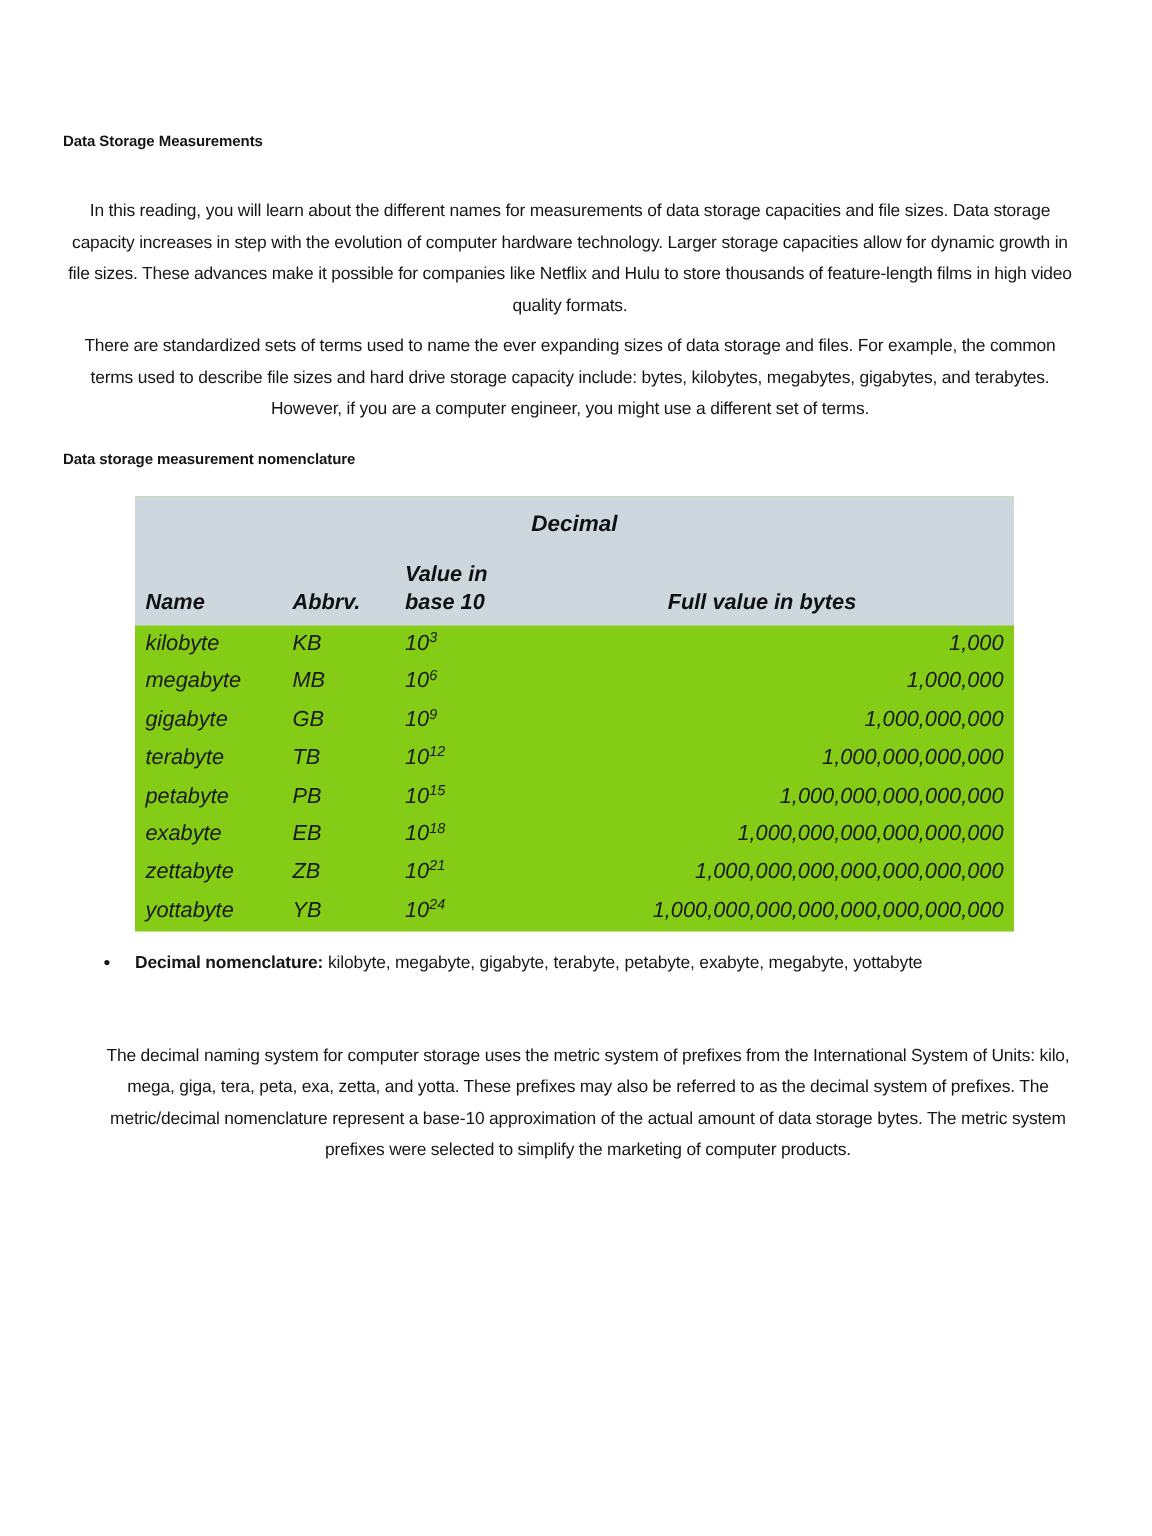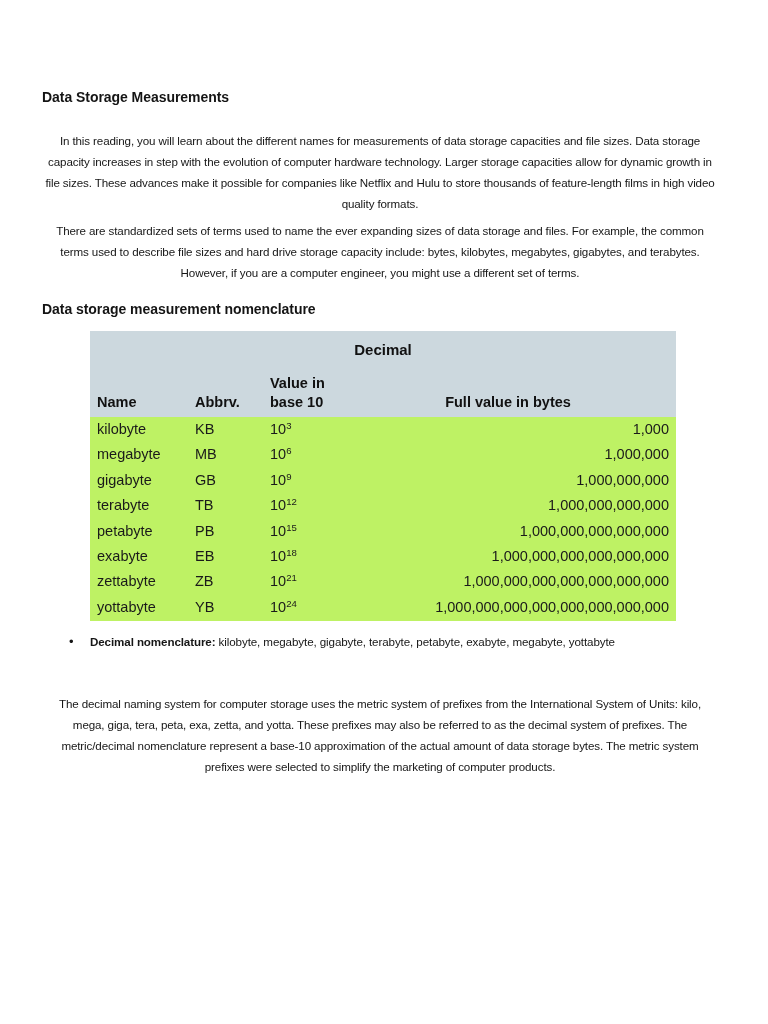--- a/index.html
+++ b/index.html
@@ -50,7 +50,7 @@
     position: absolute;
     left: 42px;
     font-family: "Liberation Sans", sans-serif;
-    font-size: 14px;
+    font-size: 10px;
     font-weight: bold;
     color: #141414;
     letter-spacing: -0.05px;

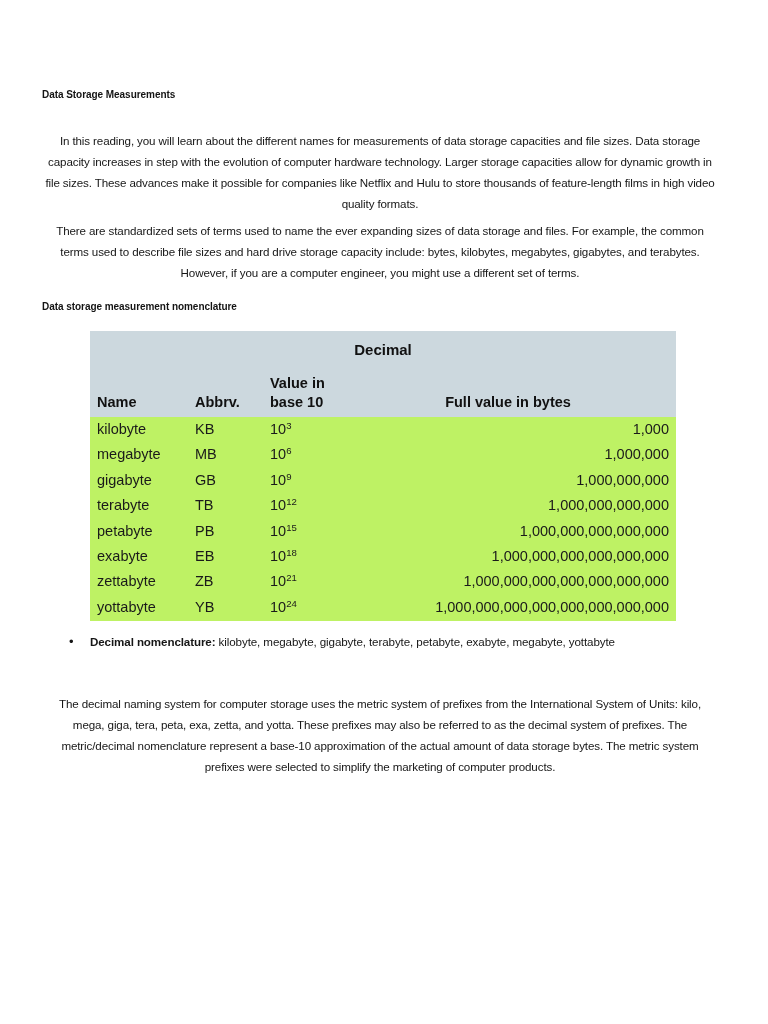--- a/index.html
+++ b/index.html
@@ -81,8 +81,9 @@
     top: 331px;
     width: 586px;
     height: 290px;
-    background: #bef264;
-    font-family: "Liberation Sans", sans-serif;
+    background: #84cc16;
+    font-family: "Liberation Sans", sans-serif;
+    font-style: italic;
   }
   .tbl-head-band {
     position: absolute;

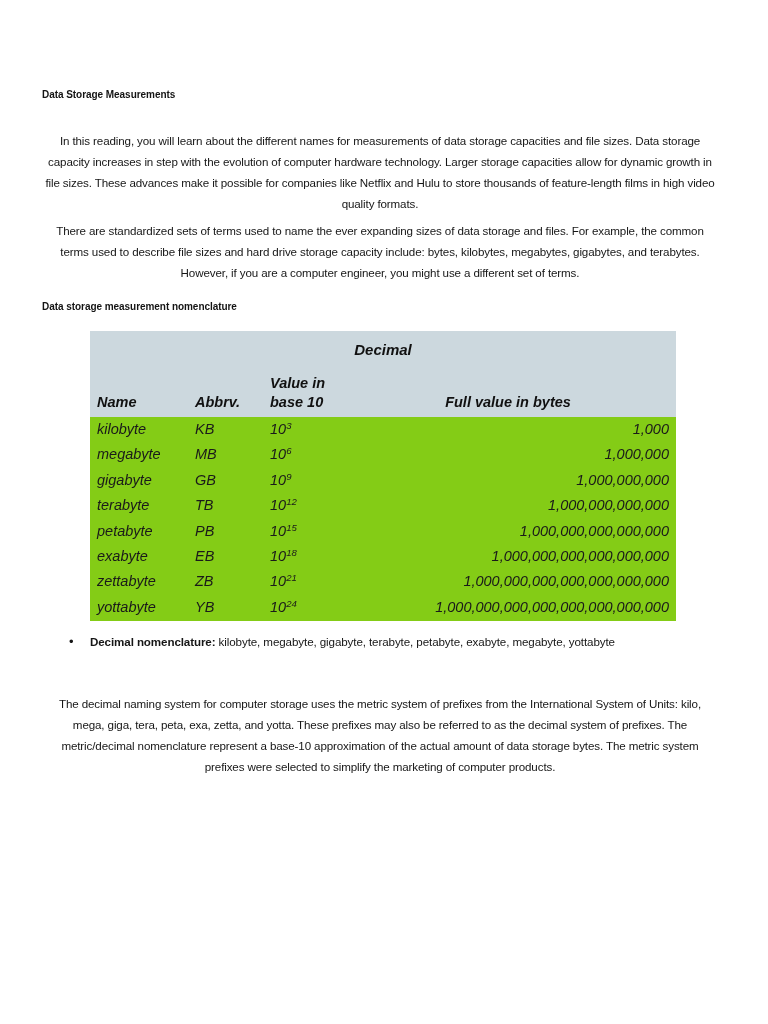--- a/index.html
+++ b/index.html
@@ -72,7 +72,7 @@
   }
   #para-intro { top: 118px; }
   #para-terms { top: 208px; }
-  #para-decimal { top: 681px; }
+  #para-decimal { top: 681px; margin-left: 12px; }
 
   
   .nomenclature-table {

